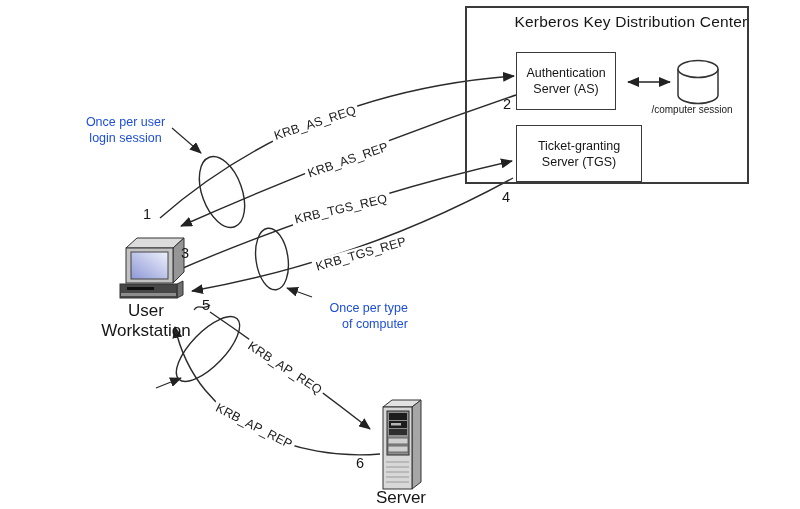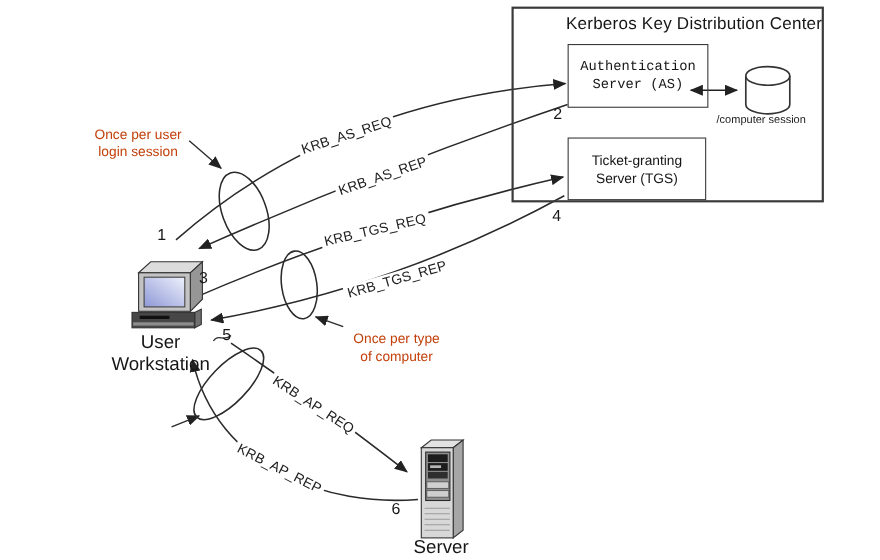--- a/index.html
+++ b/index.html
@@ -15,7 +15,7 @@
   .unit-box{position:absolute;display:flex;flex-direction:column;justify-content:center;
     align-items:center;text-align:center;border:1.6px solid #3a3a3a;box-sizing:border-box;
     font-size:12.5px;line-height:16px;color:#161616;background:transparent;}
-  .as-box{left:516px;top:40px;width:128px;height:58px;font-family:Liberation Mono, monospace;}
+  .as-box{left:516px;top:52px;width:100px;height:58px;}
   .tgs-box{left:516px;top:125px;width:126px;height:57px;}
   .msg{position:absolute;font-size:12.5px;letter-spacing:.2px;color:#202020;
     background:#ffffff;padding:0 3px;white-space:nowrap;

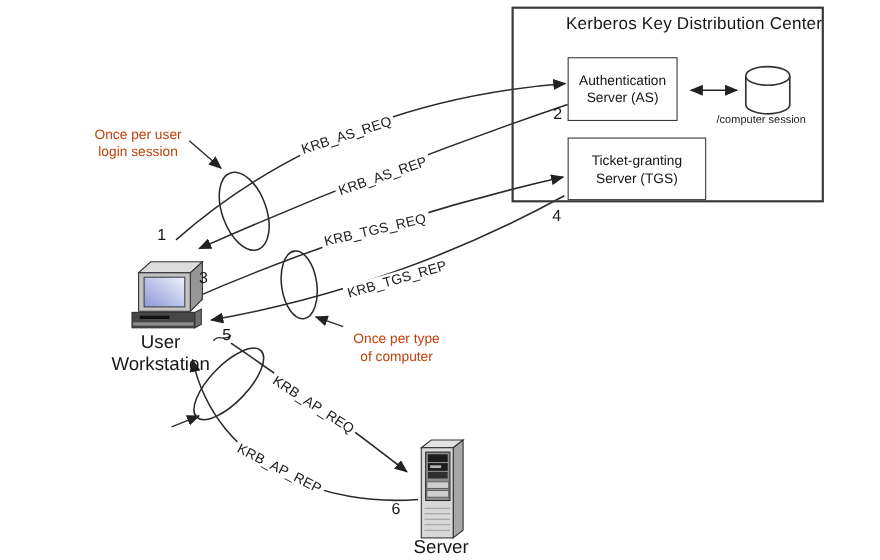--- a/index.html
+++ b/index.html
@@ -21,7 +21,7 @@
     background:#ffffff;padding:0 3px;white-space:nowrap;
     transform:translate(-50%,-50%) rotate(var(--r,0deg));}
   .num{position:absolute;font-size:14.5px;color:#161616;transform:translate(-50%,-50%);}
-  .note{position:absolute;font-size:12.5px;line-height:15.5px;color:#c2410c;}
+  .note{position:absolute;font-size:12.5px;line-height:15.5px;color:#1d4ed8;}
   .db-caption{position:absolute;left:632px;top:100px;width:120px;text-align:center;
     font-size:10px;line-height:19px;color:#202020;}
   .node-caption{position:absolute;font-size:17px;color:#161616;text-align:center;}

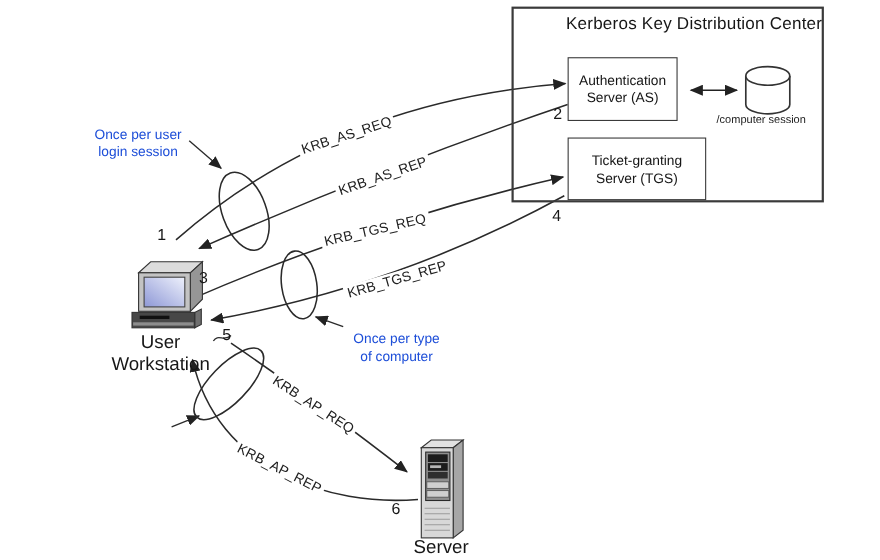--- a/index.html
+++ b/index.html
@@ -132,7 +132,7 @@
     <div>Once per user</div>
     <div>login session</div>
   </div>
-  <div class="note" style="left:313px; top:301px; width:95px; text-align:center;">
+  <div class="note" style="left:313px; top:301px; width:95px; text-align:right;">
     <div>Once per type</div>
     <div>of computer</div>
   </div>

